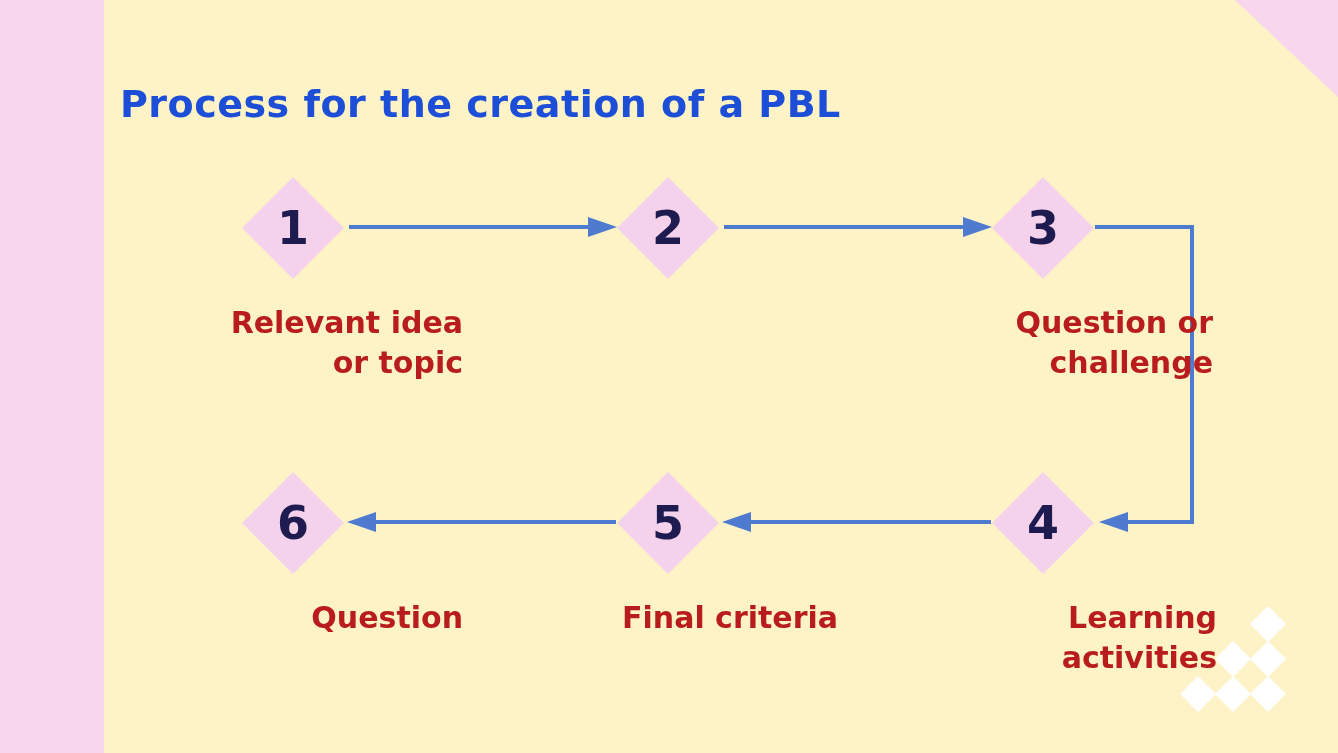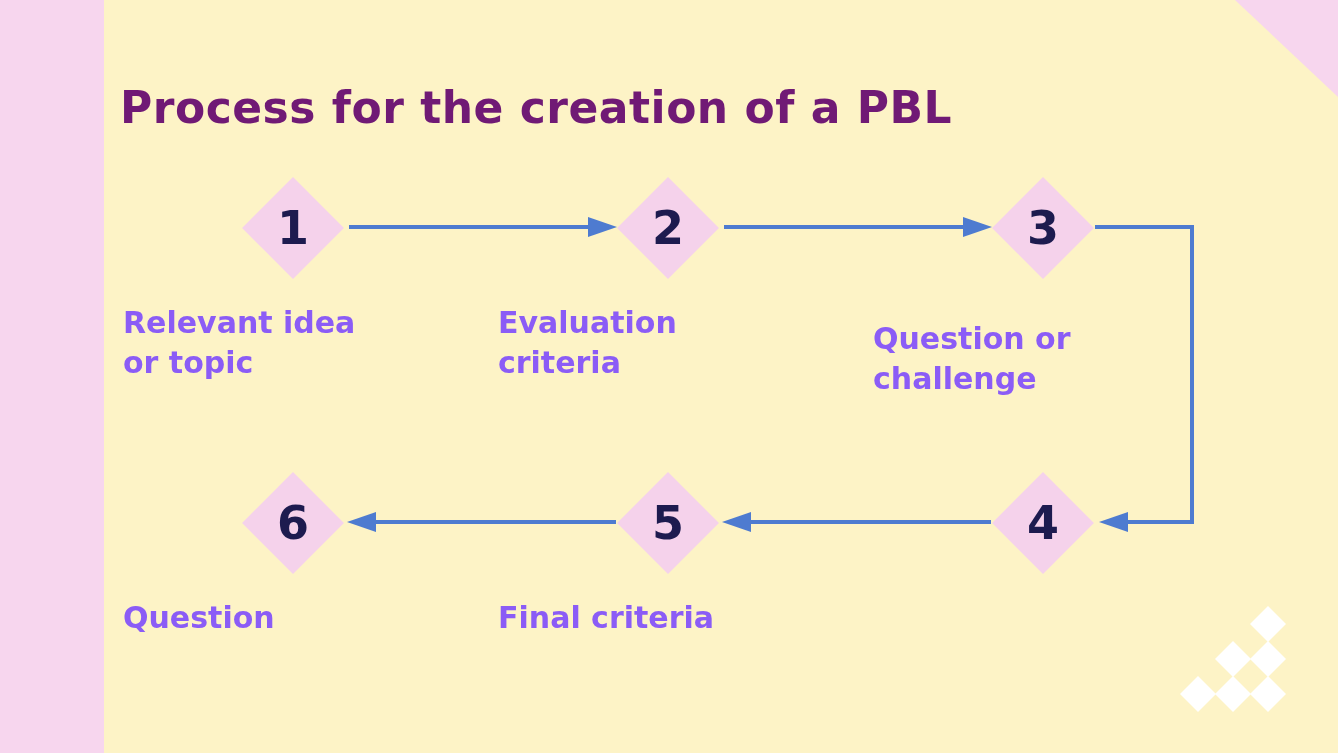--- a/index.html
+++ b/index.html
@@ -31,9 +31,9 @@
     position: absolute;
     left: 120px; top: 82px;
     margin: 0;
-    font-size: 44px;
+    font-size: 38px;
     font-weight: 800;
-    color: #701a75;
+    color: #1d4ed8;
     letter-spacing: 0.5px;
     white-space: nowrap;
   }

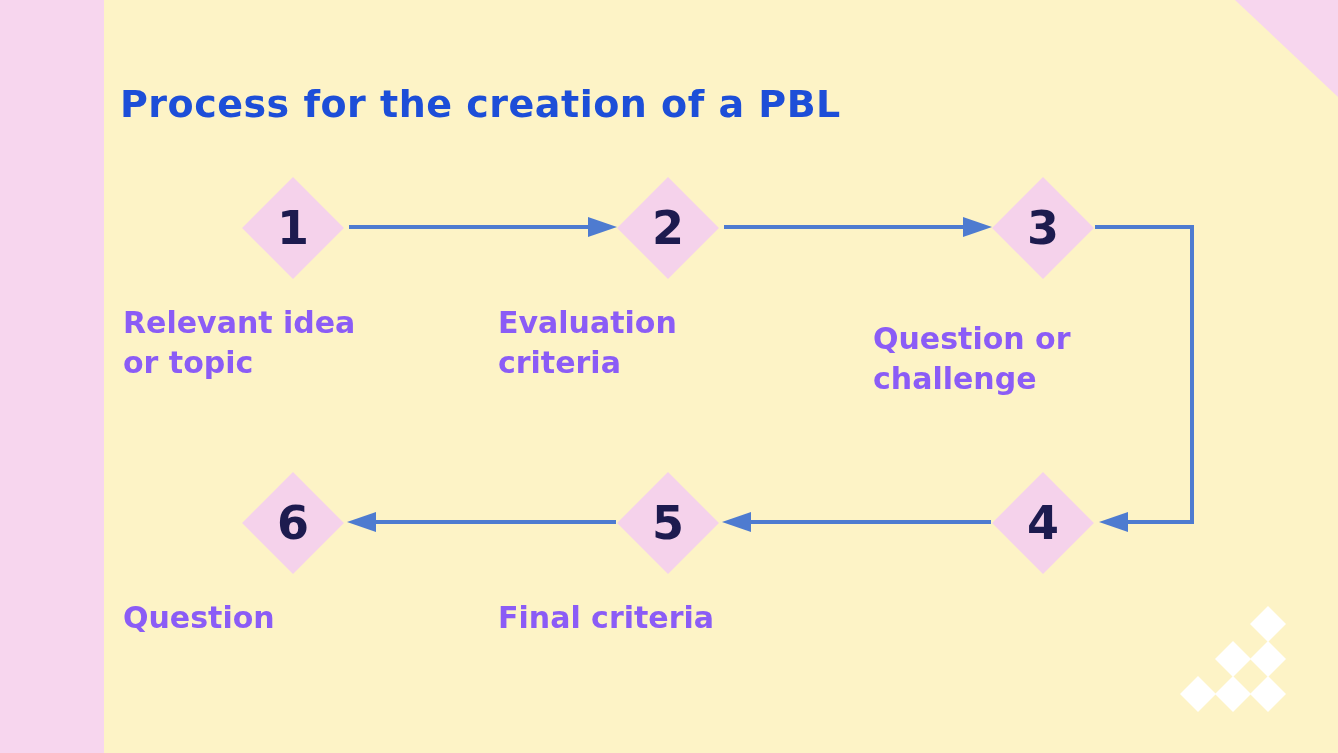--- a/index.html
+++ b/index.html
@@ -60,10 +60,10 @@
   .step-label {
     position: absolute;
     width: 340px;
-    text-align: left;
+    text-align: right;
     font-size: 30px;
     font-weight: 800;
-    color: #8b5cf6;
+    color: #b91c1c;
     line-height: 40px;
     white-space: pre-line;
   }

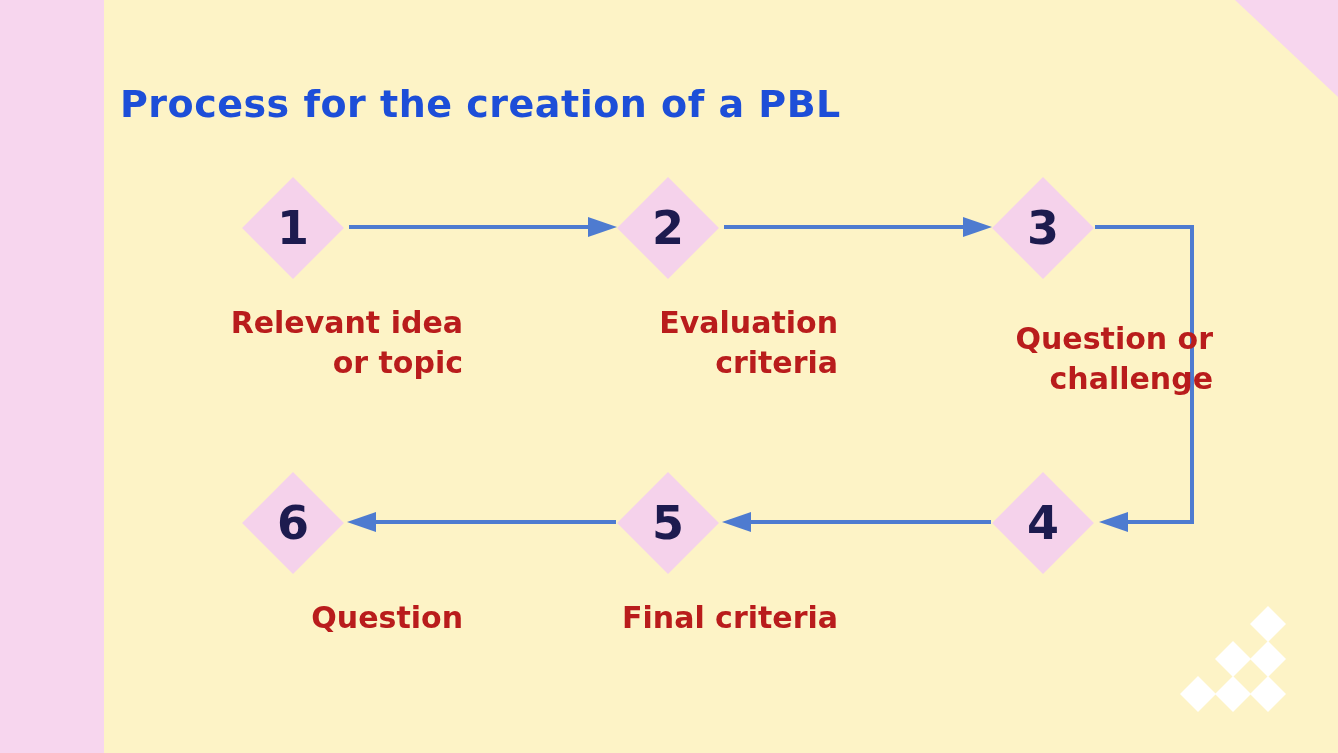--- a/index.html
+++ b/index.html
@@ -135,8 +135,6 @@
 
   <div class="diamond d-2"></div>
   <div class="step-number n-2">2</div>
-  <div class="step-label l-2">Evaluation
-criteria</div>
 
   <div class="diamond d-3"></div>
   <div class="step-number n-3">3</div>

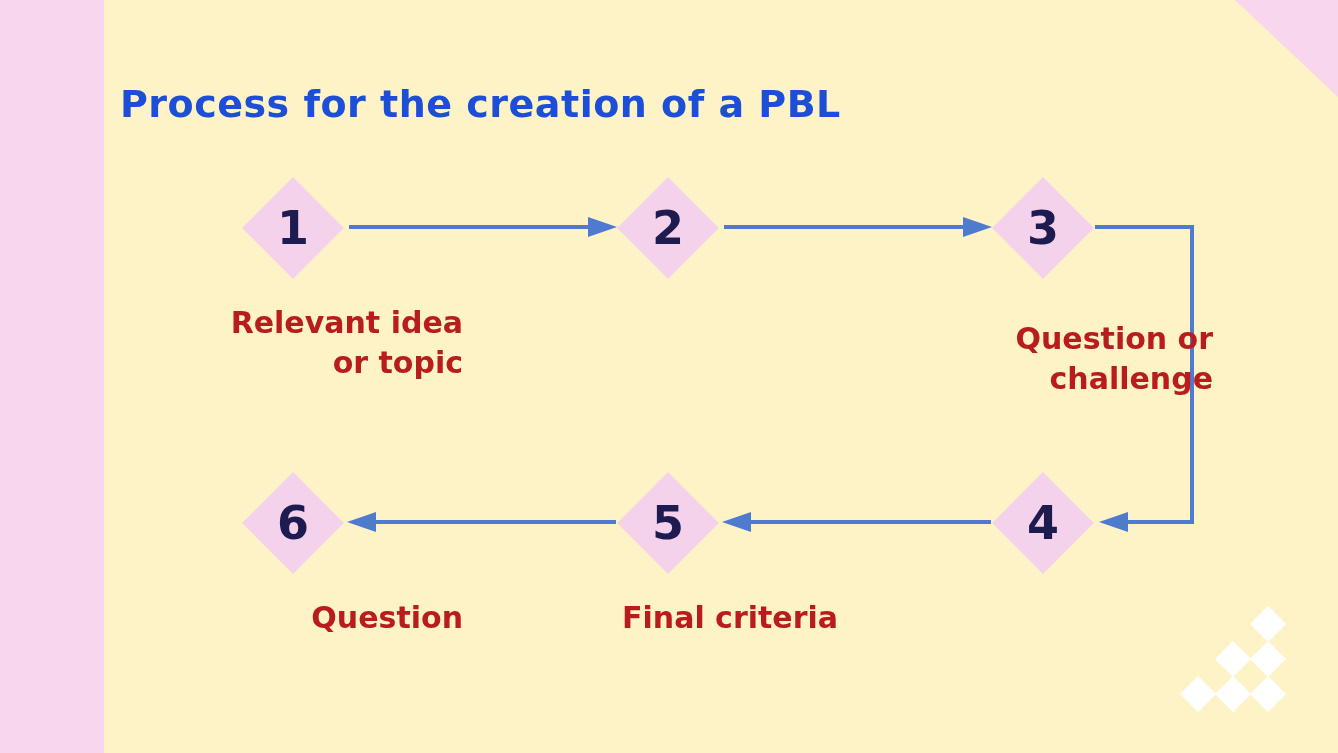--- a/index.html
+++ b/index.html
@@ -82,7 +82,7 @@
   .n-6 { left: 241px; top: 497px; }
   .l-1 { left: 123px; top: 303px; }
   .l-2 { left: 498px; top: 303px; }
-  .l-3 { left: 873px; top: 303px; margin-top: 16px; }
+  .l-3 { left: 873px; top: 303px; }
   .l-4 { left: 877px; top: 598px; }
   .l-5 { left: 498px; top: 598px; }
   .l-6 { left: 123px; top: 598px; }

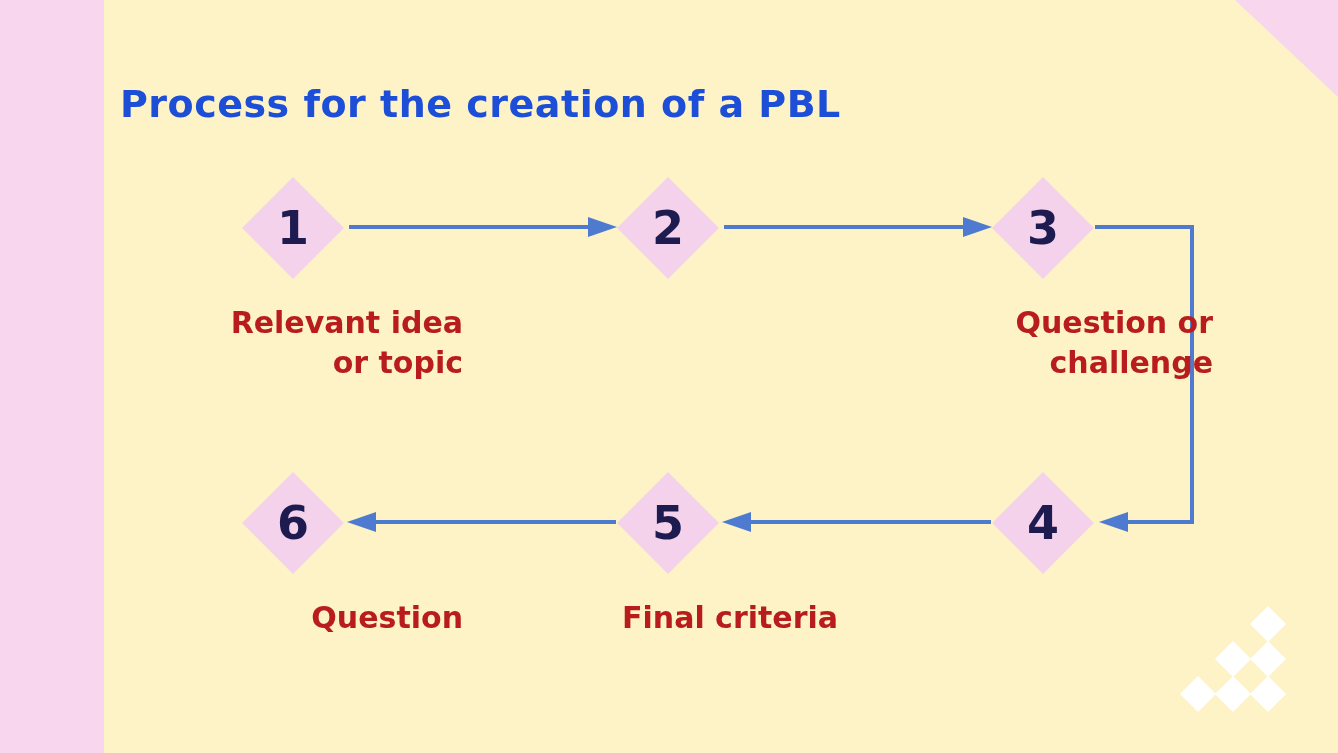--- a/index.html
+++ b/index.html
@@ -143,6 +143,8 @@
 
   <div class="diamond d-4"></div>
   <div class="step-number n-4">4</div>
+  <div class="step-label l-4">Learning
+activities</div>
 
   <div class="diamond d-5"></div>
   <div class="step-number n-5">5</div>

